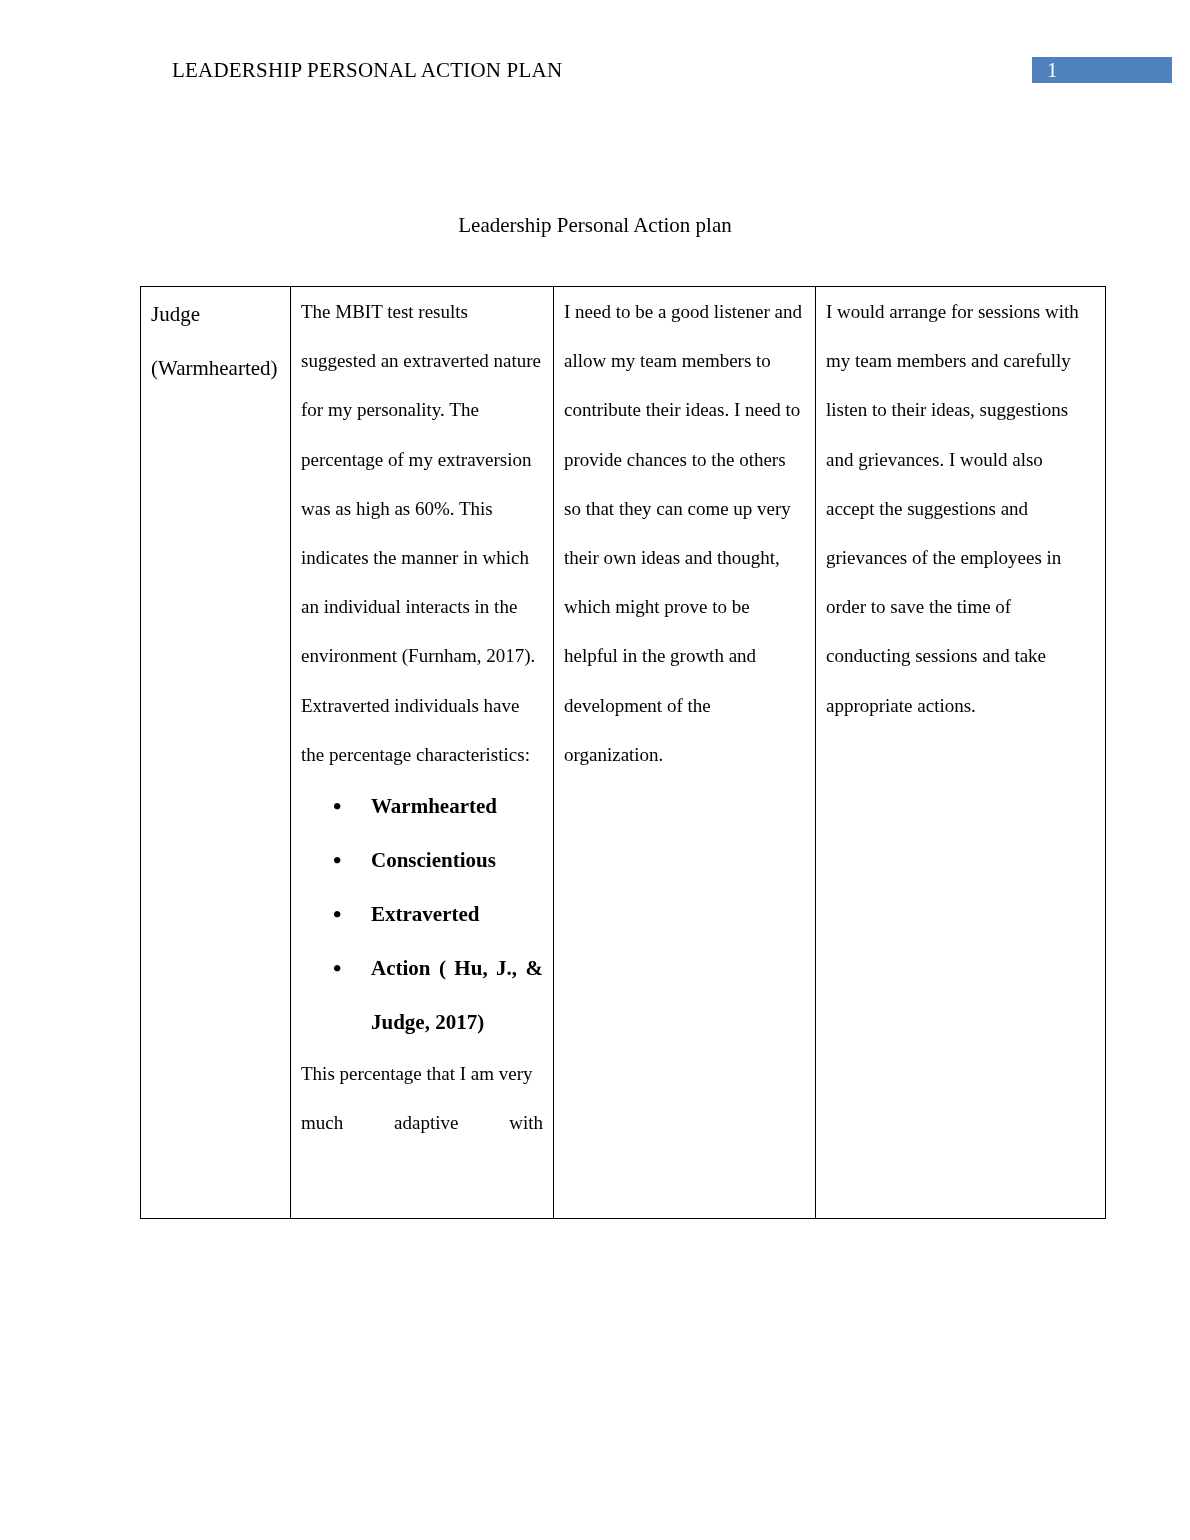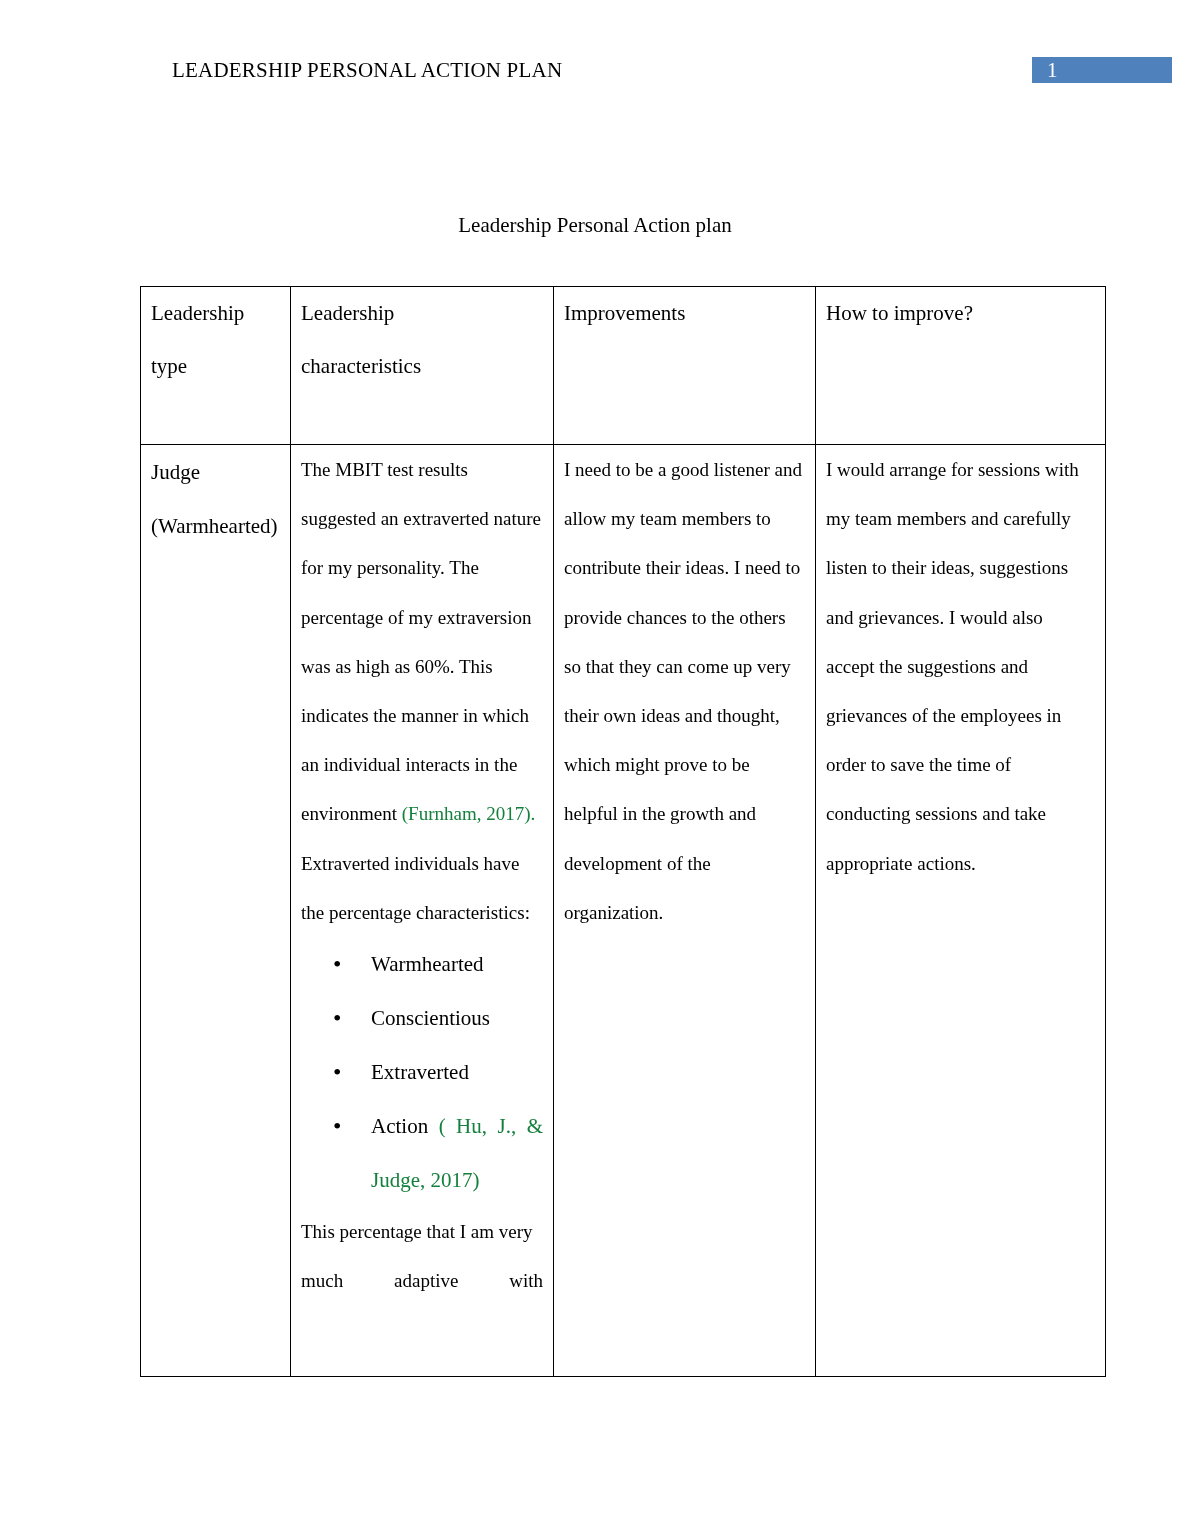--- a/index.html
+++ b/index.html
@@ -37,22 +37,6 @@
     <col style="width:290px">
   </colgroup>
   <tbody>
-      <tr>
-    <th class="hcell">
-      <span>Leadership</span>
-      <span>type</span>
-    </th>
-    <th class="hcell">
-      <span>Leadership</span>
-      <span>characteristics</span>
-    </th>
-    <th class="hcell">
-      <span>Improvements</span>
-    </th>
-    <th class="hcell">
-      <span>How to improve?</span>
-    </th>
-  </tr>
   <tr>
     <td class="body-cell type-cell">
       <div>Judge</div>

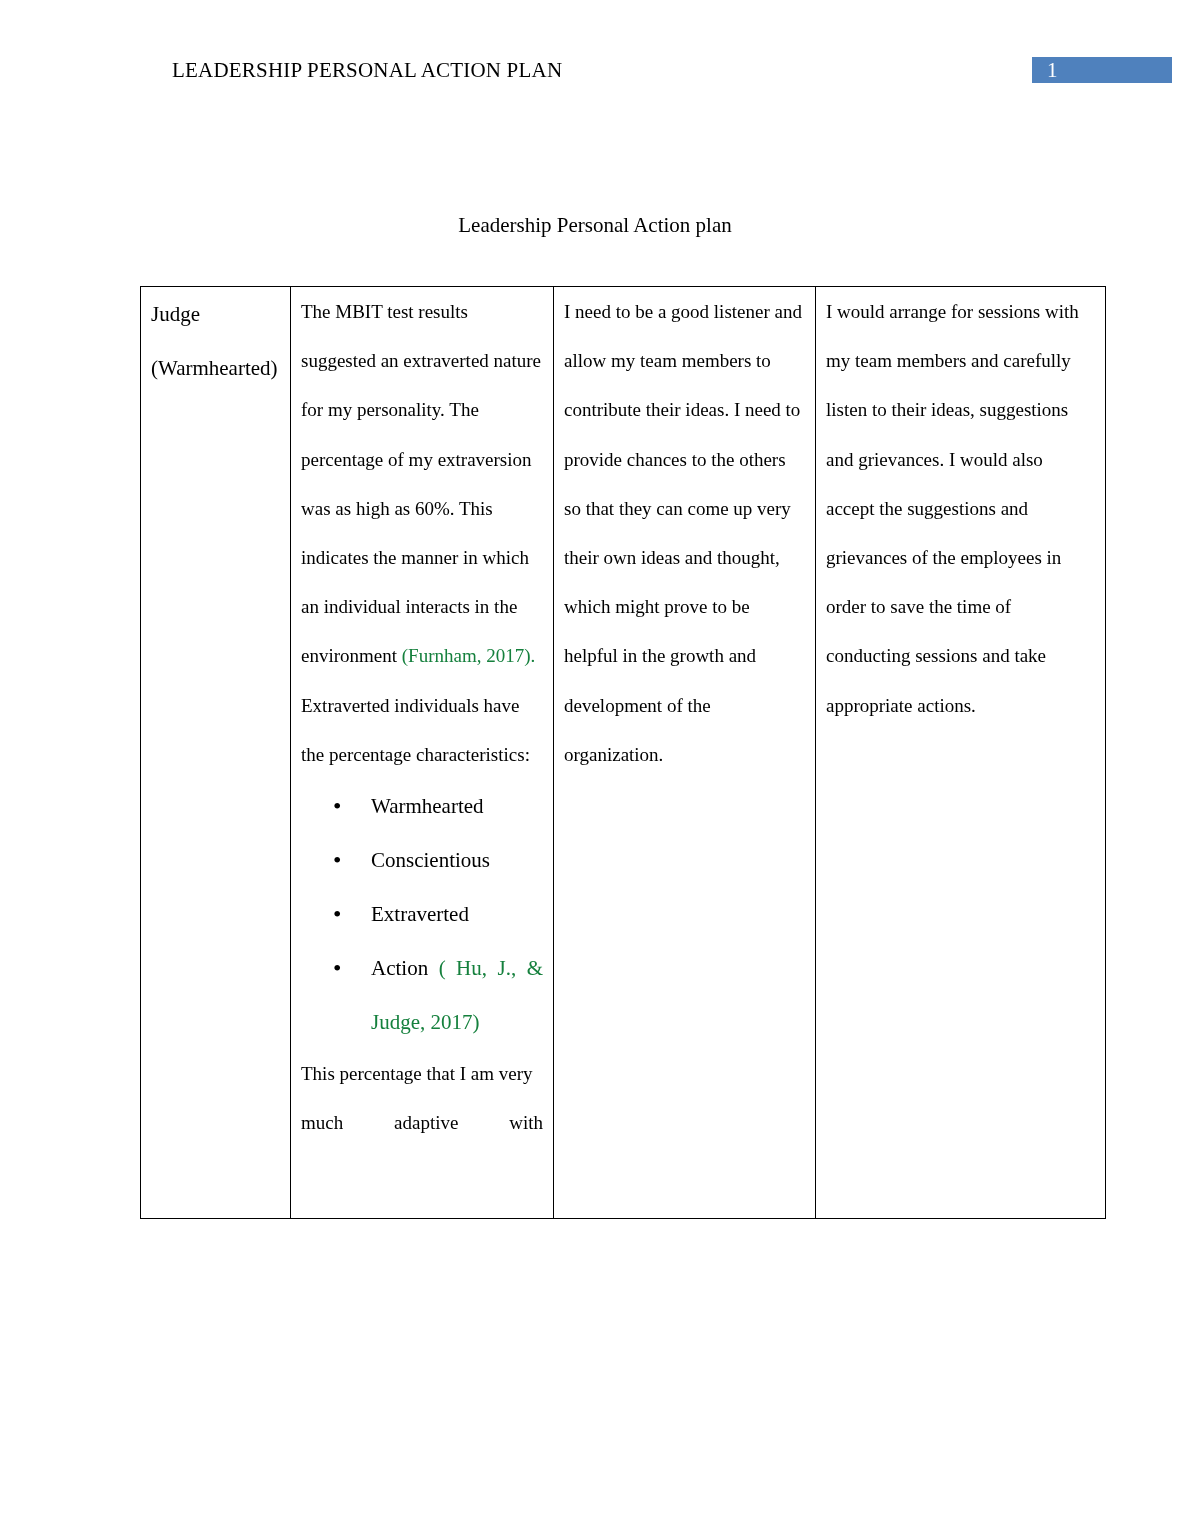--- a/index.html
+++ b/index.html
@@ -15,7 +15,7 @@
   th.hcell span { display:block; margin-top:-1px; }
   td.body-cell { height:931px; font-size:19px; line-height:49.2px; text-align:justify; padding-top:0; }
   td.type-cell { font-size:21px; line-height:54px; }
-  .cite { color:#15803d;margin-top:37px; }
+  .cite { color:#000000;margin-top:37px; }
   ul.traits { list-style:none; margin:0; padding:0 0 0 70px; font-size:21px; line-height:54px; text-align:justify; }
   ul.traits li { position:relative; }
   ul.traits li::before { content:"\2022"; position:absolute; left:-38px; font-size:24px; }

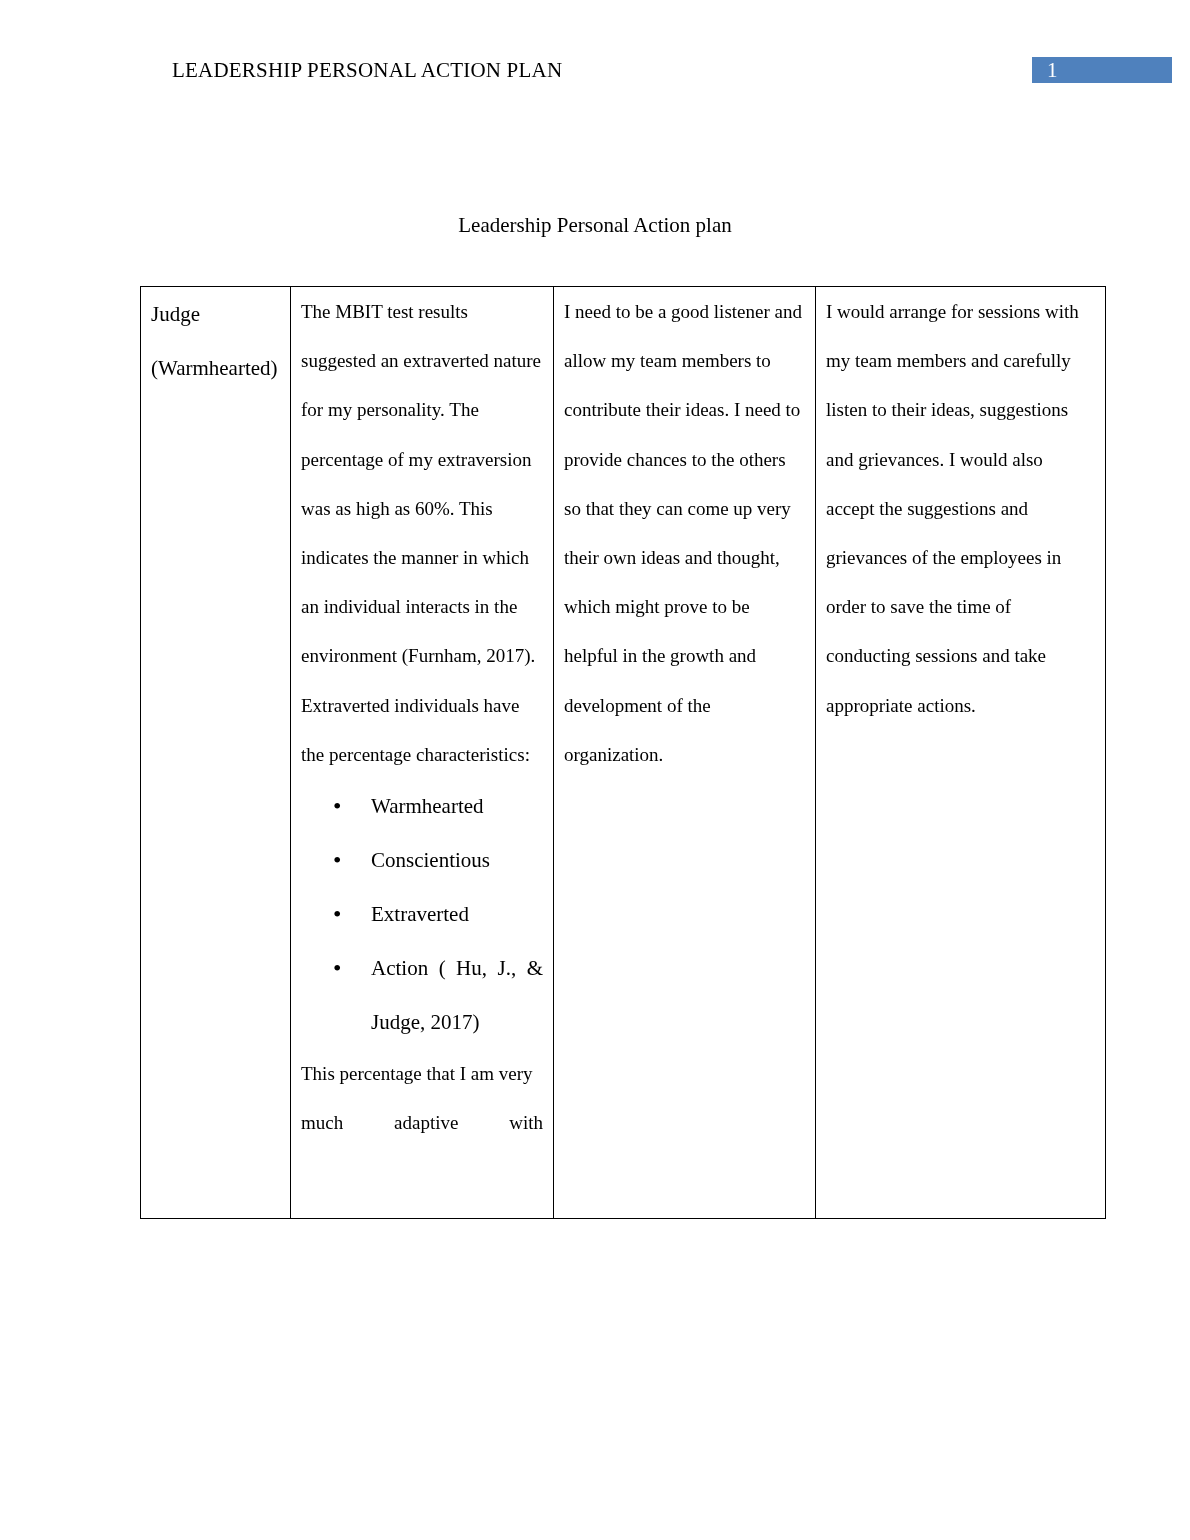--- a/index.html
+++ b/index.html
@@ -17,7 +17,7 @@
   td.type-cell { font-size:21px; line-height:54px; }
   .cite { color:#000000;margin-top:37px; }
   ul.traits { list-style:none; margin:0; padding:0 0 0 70px; font-size:21px; line-height:54px; text-align:justify; }
-  ul.traits li { position:relative; }
+  ul.traits li { position:relative;font-weight:bold; }
   ul.traits li::before { content:"\2022"; position:absolute; left:-38px; font-size:24px; }
   .justify-last { text-align-last:justify; }
 </style>

